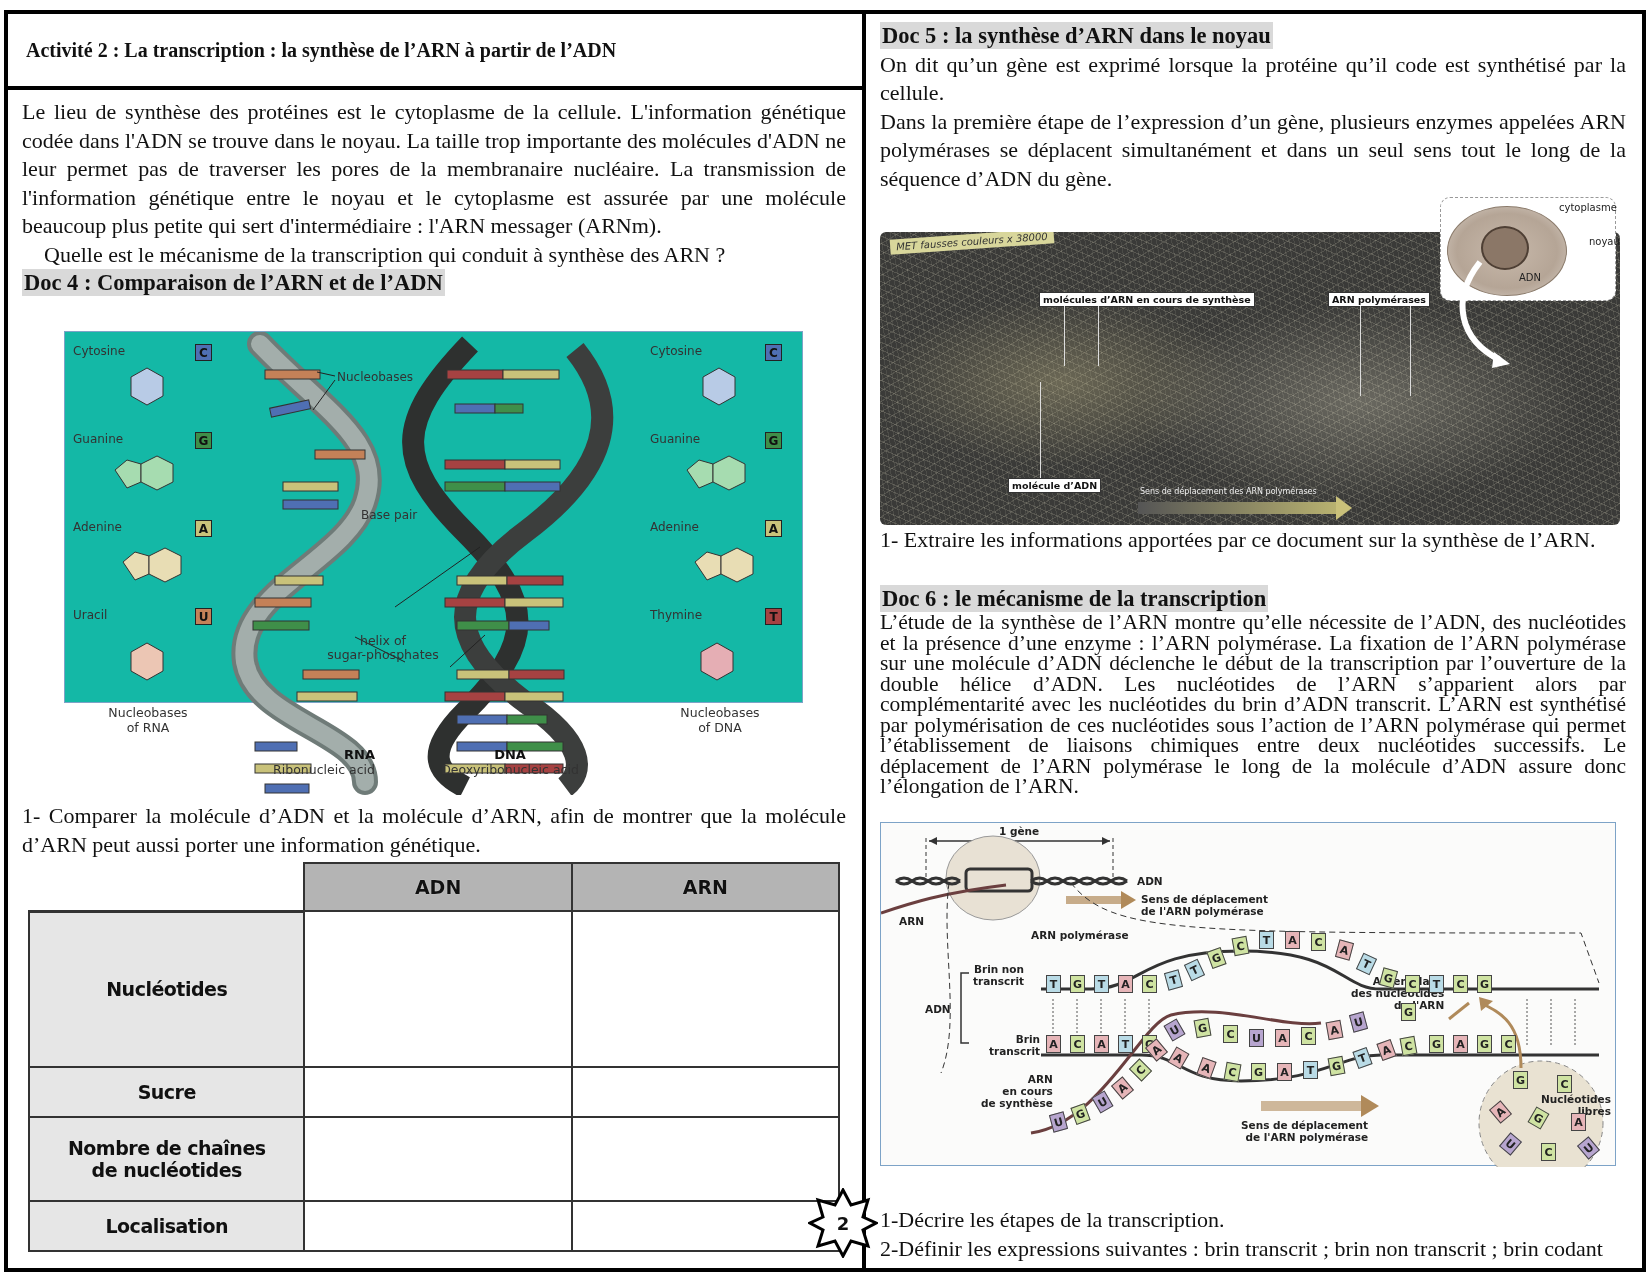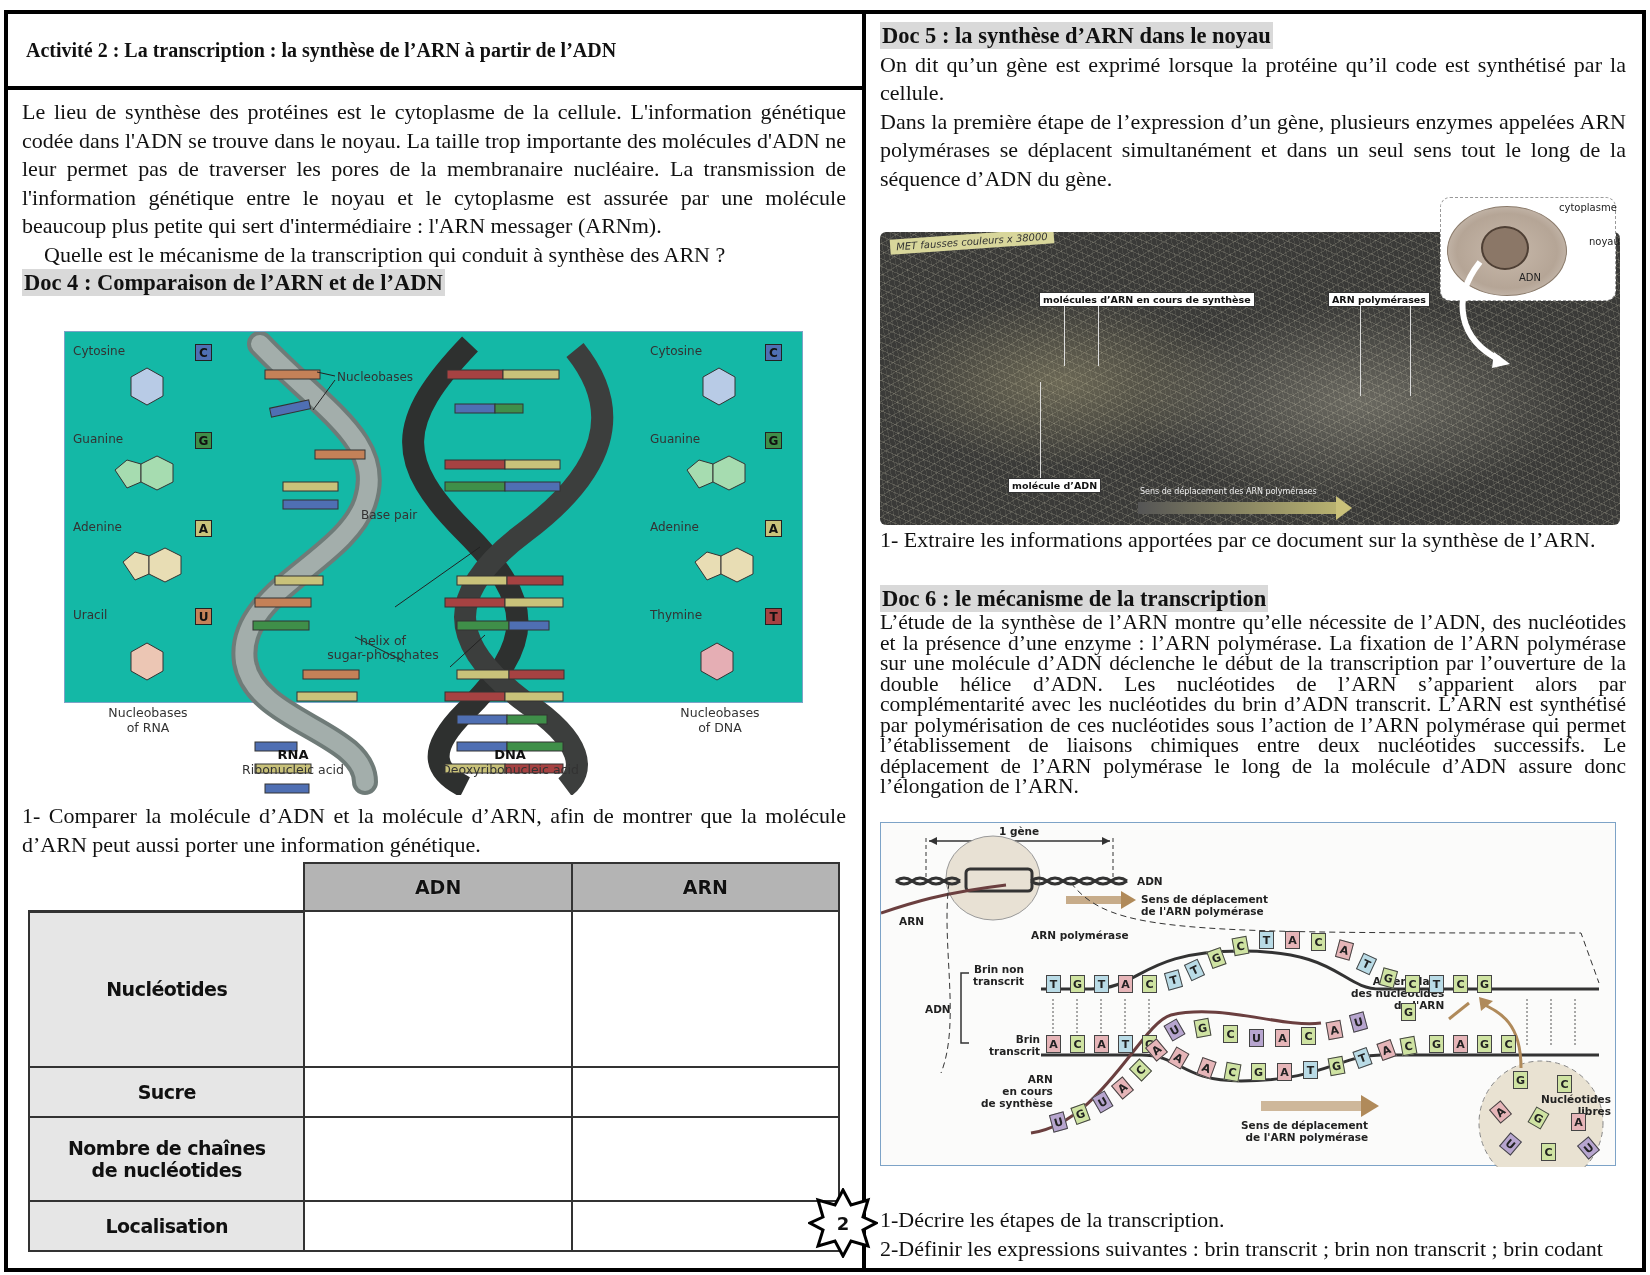--- a/index.html
+++ b/index.html
@@ -182,7 +182,7 @@
     <div>helix of</div>
     <div>sugar-phosphates</div>
   </div>
-  <div class="center-lbl" style="left:158px; top:415px; width:140px;">
+  <div class="center-lbl" style="left:170px; top:415px; width:140px;text-align:right;">
     <div class="bold">RNA</div>
     <div>Ribonucleic acid</div>
   </div>

